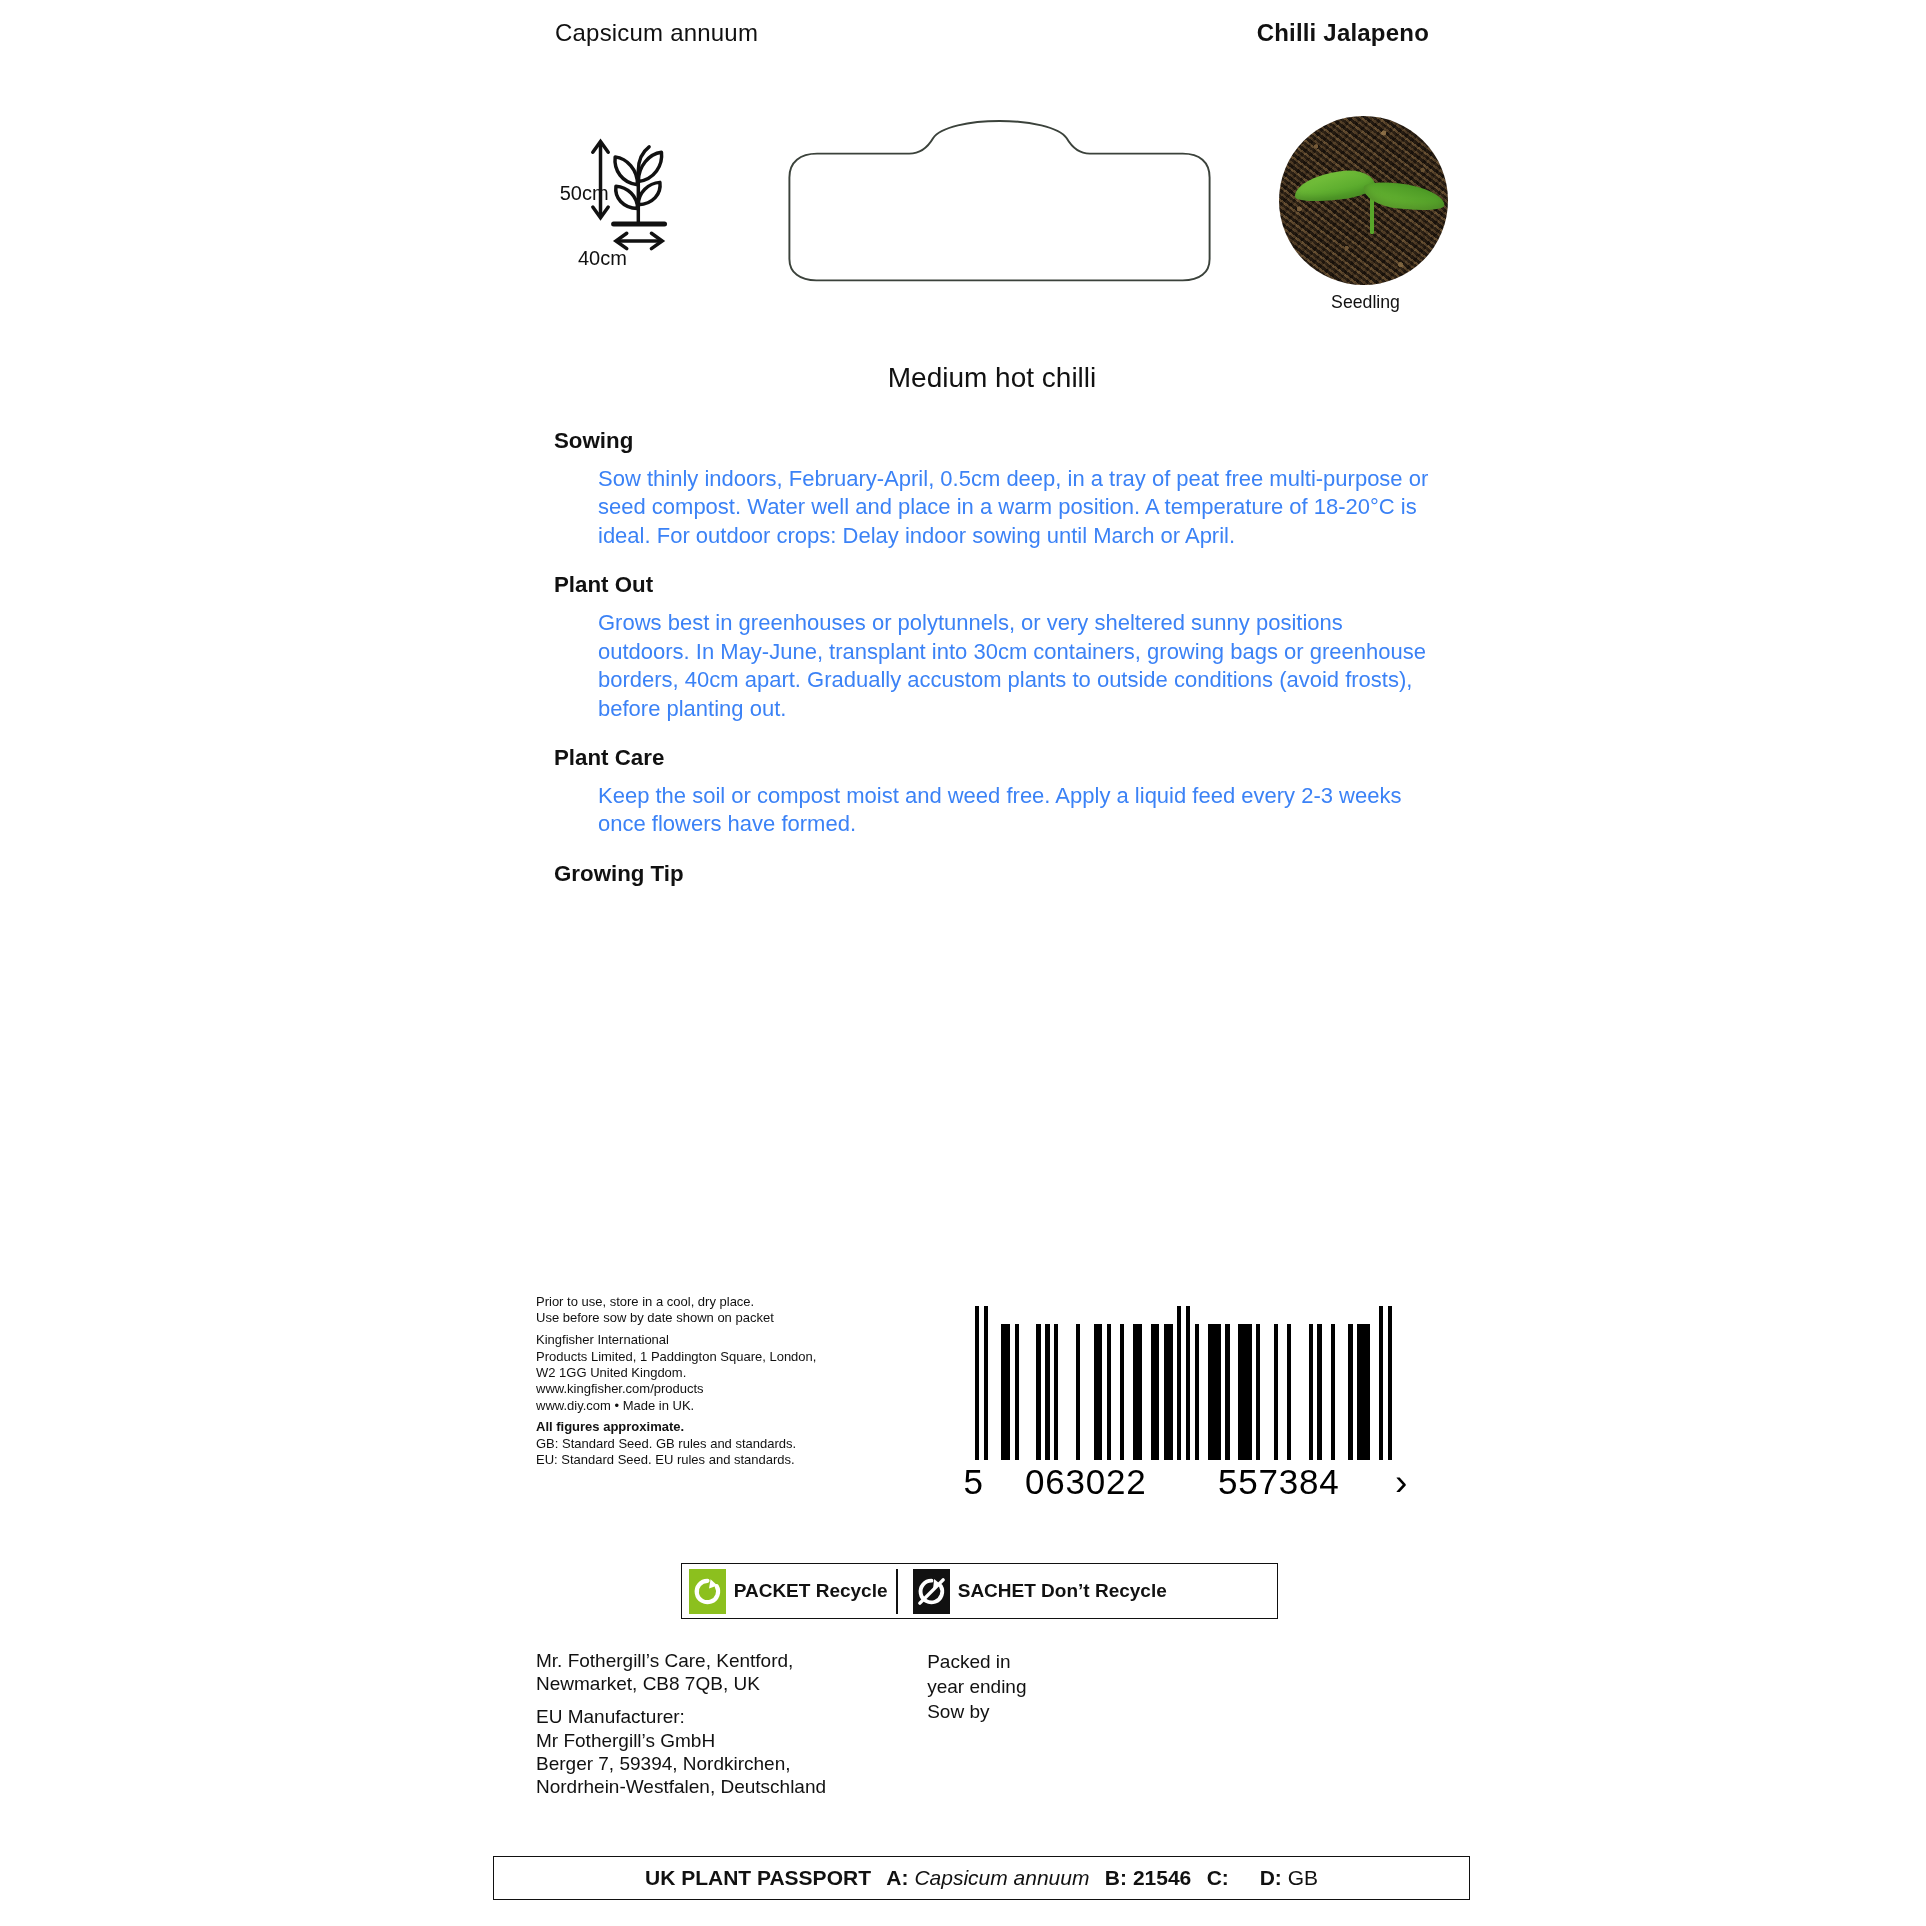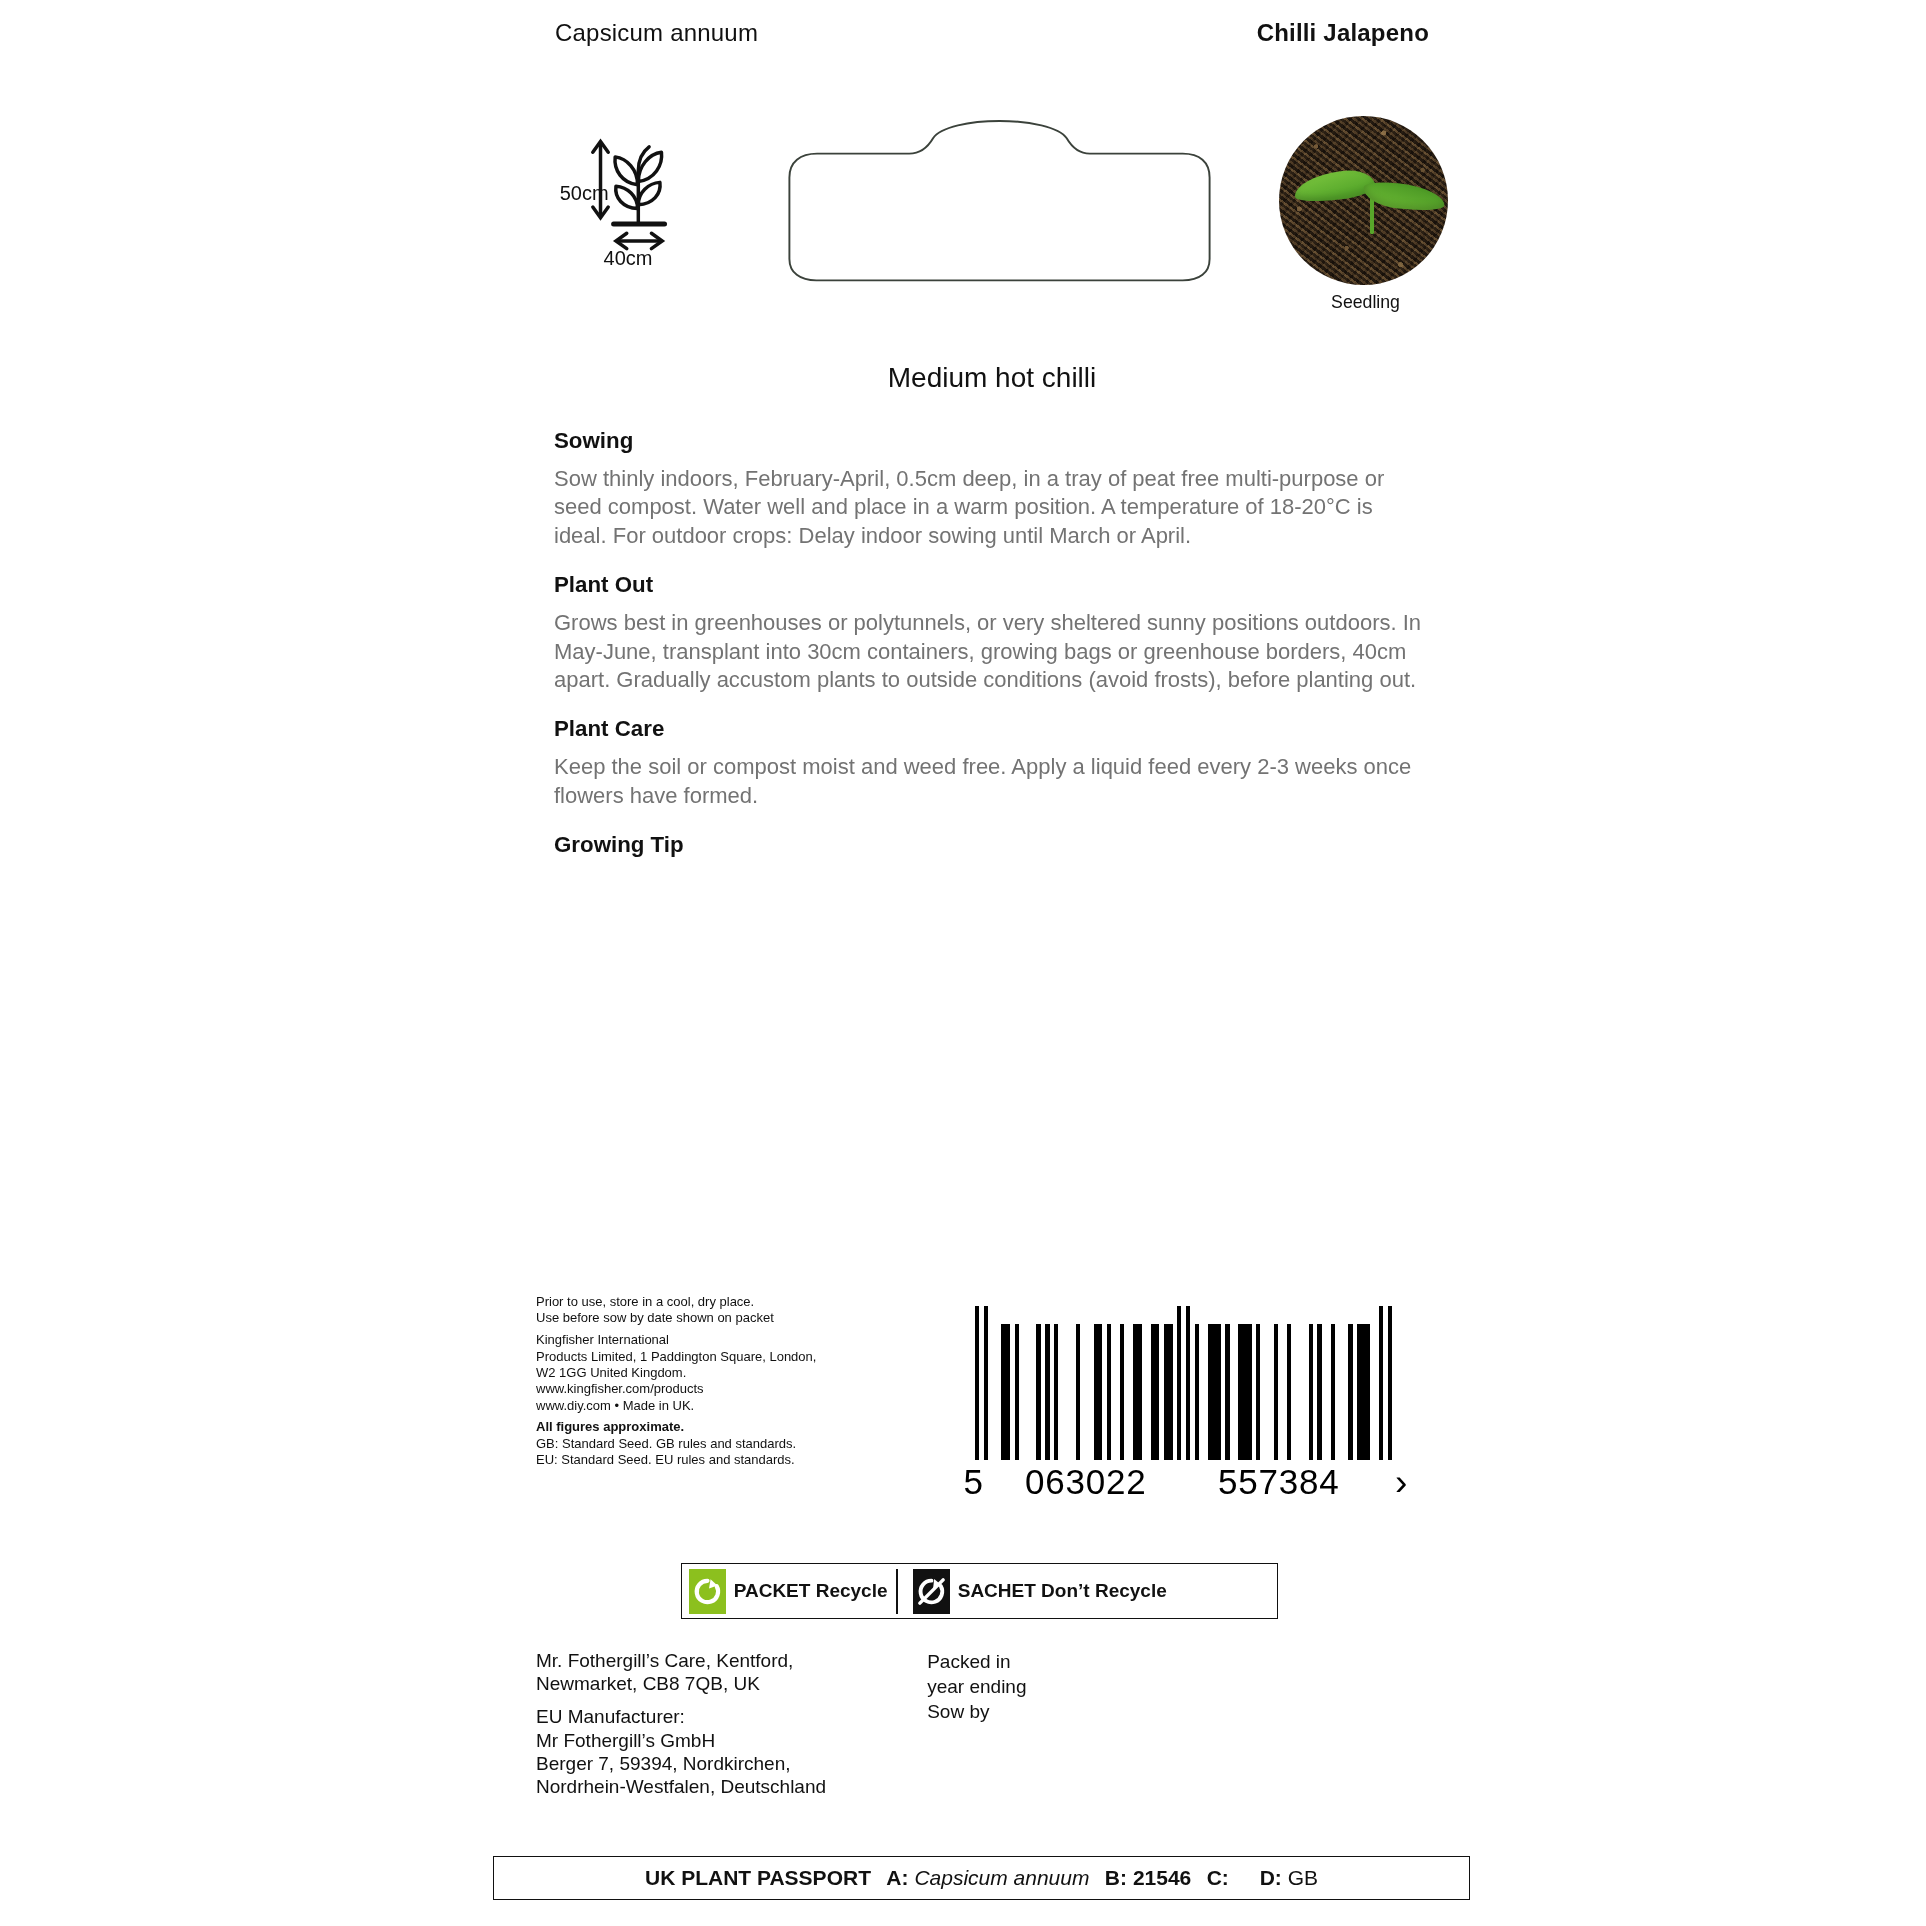--- a/index.html
+++ b/index.html
@@ -24,7 +24,7 @@
   
   .sizeDiagram { position:absolute; left:0px; top:20px; width:162px; height:139px; }
   .lbl50 { position:absolute; left:-15.4px; top:46px; width:69px; text-align:right; font-size:20px; color:#111; }
-  .lbl40 { position:absolute; left:23px; top:111px; width:100px; text-align:center; font-size:20px; color:#111; }
+  .lbl40 { position:absolute; left:23px; top:111px; width:100px; text-align:left; font-size:20px; color:#111; }
 
   
   .packetOutline { position:absolute; left:227px; top:0px; width:435px; height:169px; }

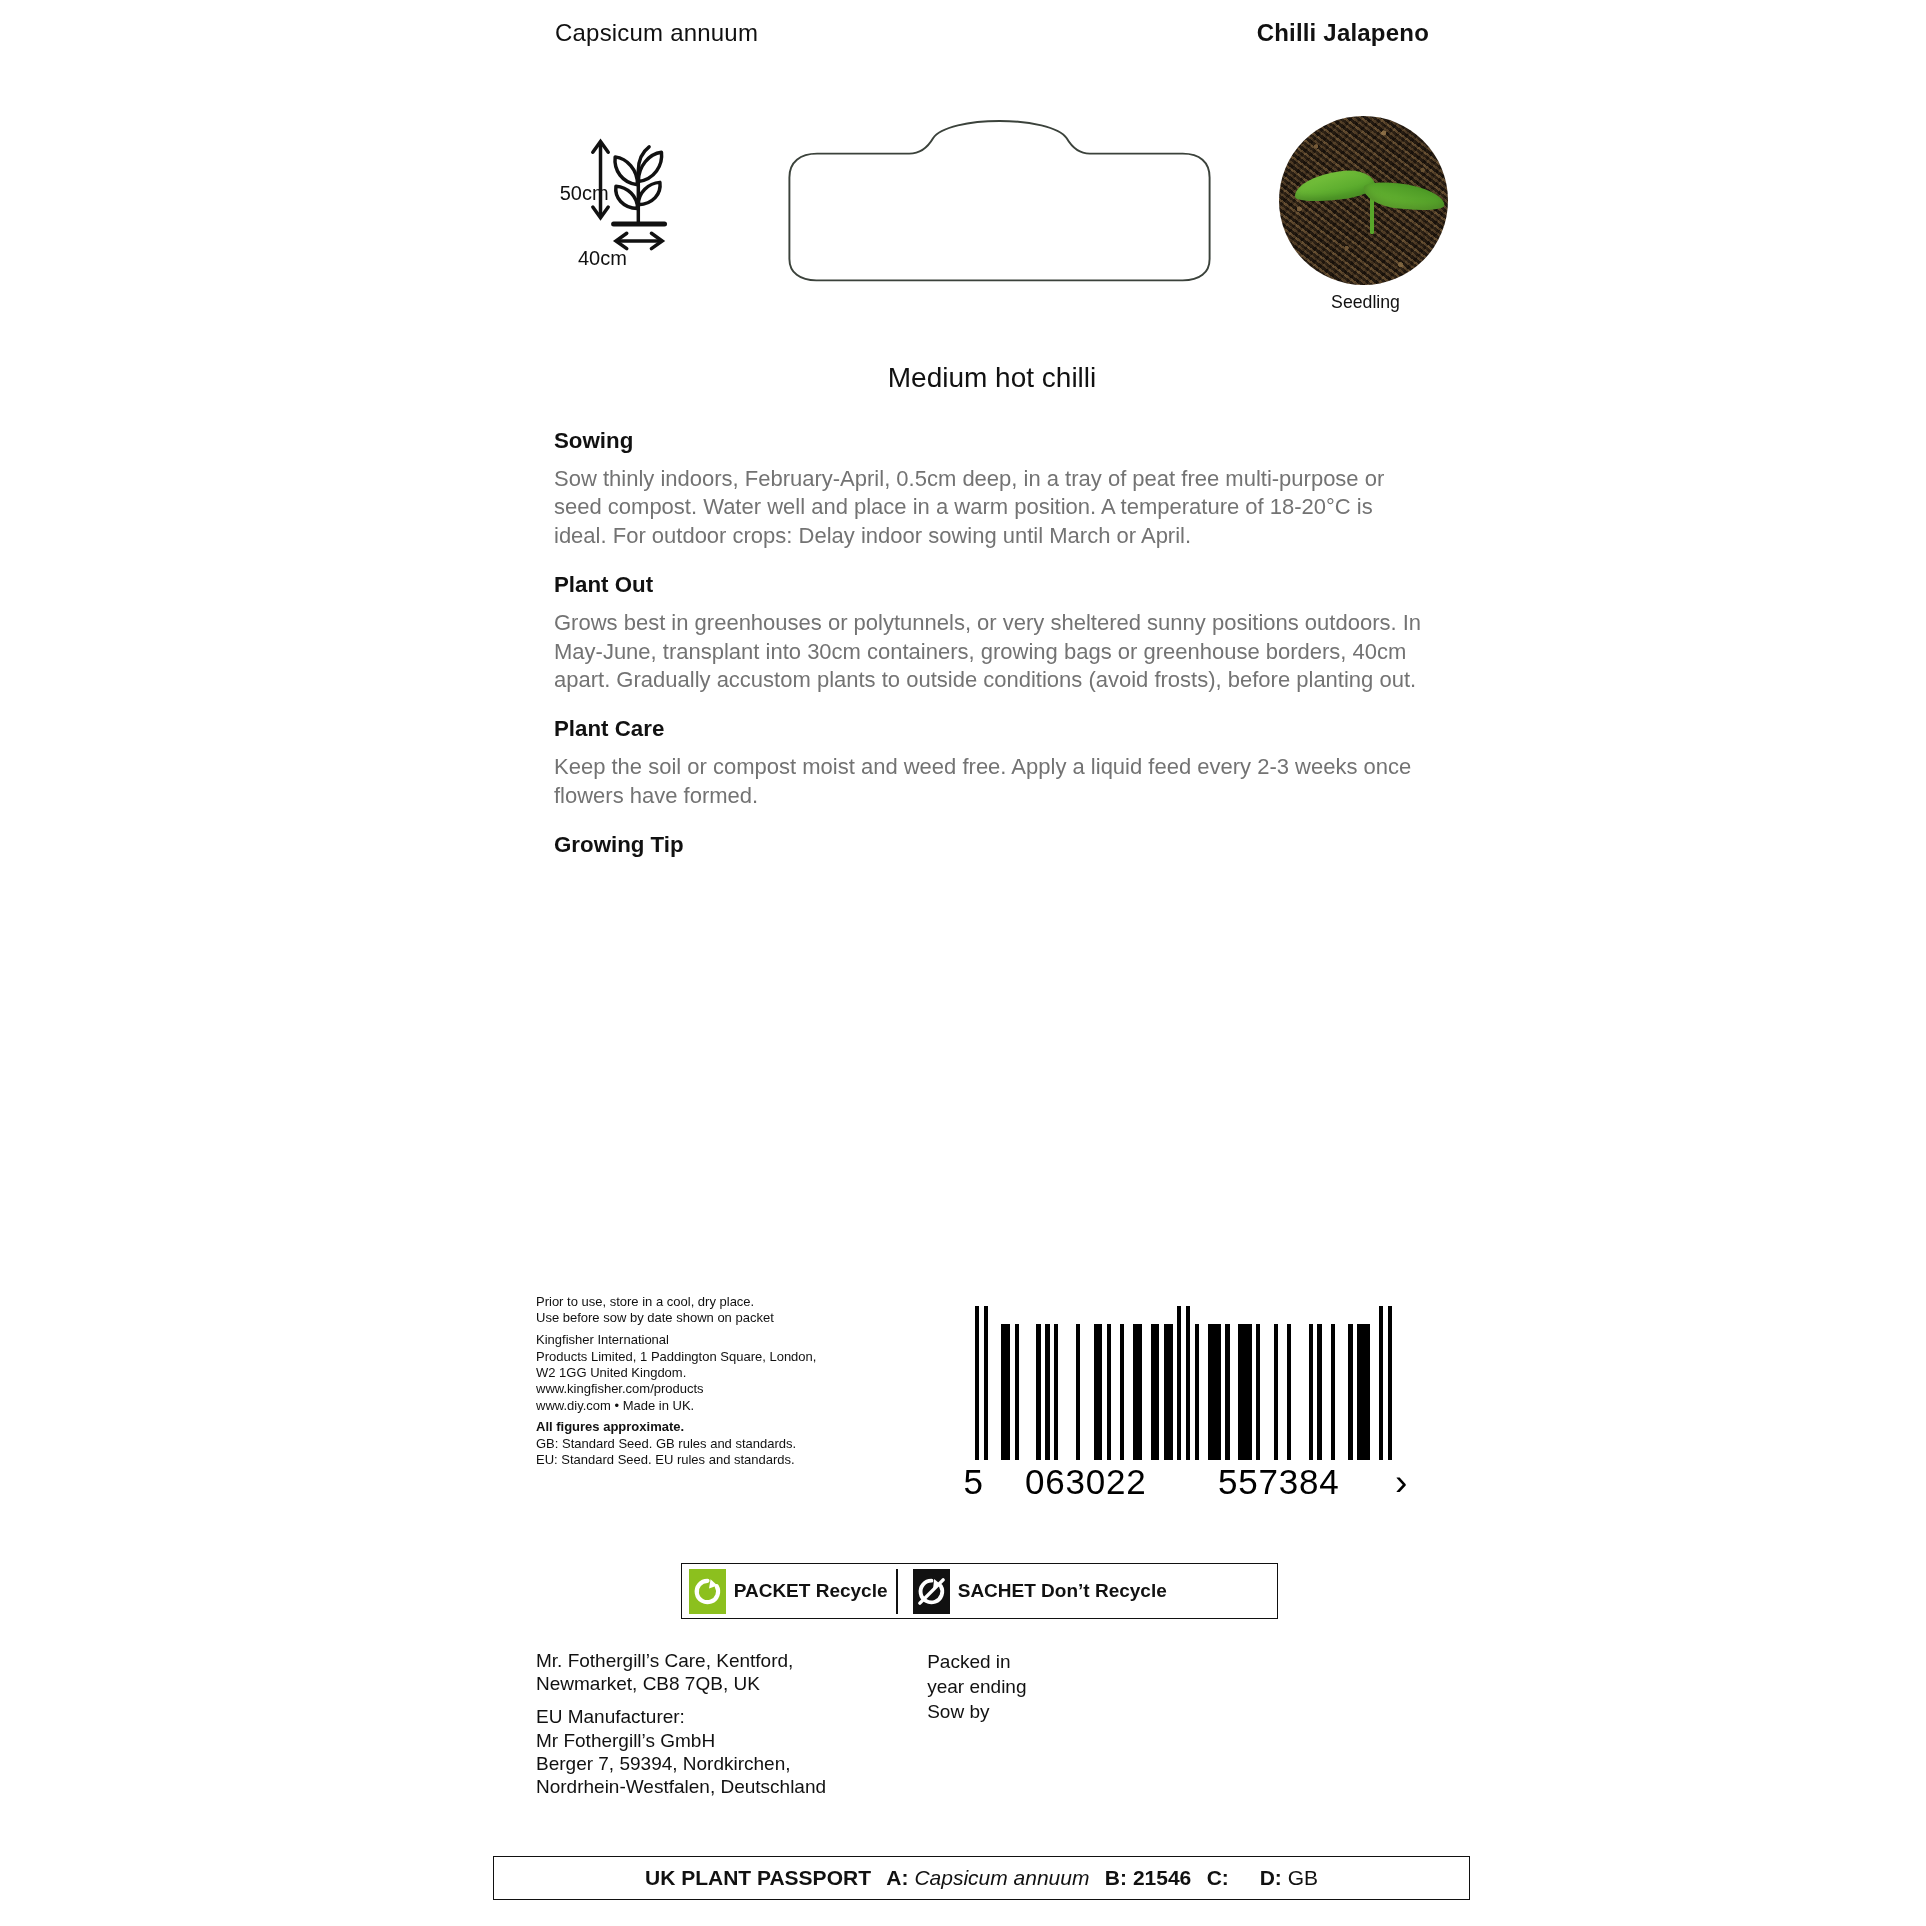--- a/index.html
+++ b/index.html
@@ -71,7 +71,7 @@
   .sections { position:absolute; left:554px; top:428px; width:886px; }
   .sec { margin-bottom:21.6px; }
   .secHead { font-size:22.3px; font-weight:bold; color:#111; margin-bottom:10.8px; }
-  .secBody { font-size:22px; line-height:1.30; color:#737373; max-width:873px; }
+  .secBody { font-size:22px; line-height:1.30; color:#3b82f6; max-width:873px;margin-left:44px; }
 
   
   .finePrint { position:absolute; left:536px; top:1294px; width:416px; font-size:13px; line-height:1.26; color:#111; }

